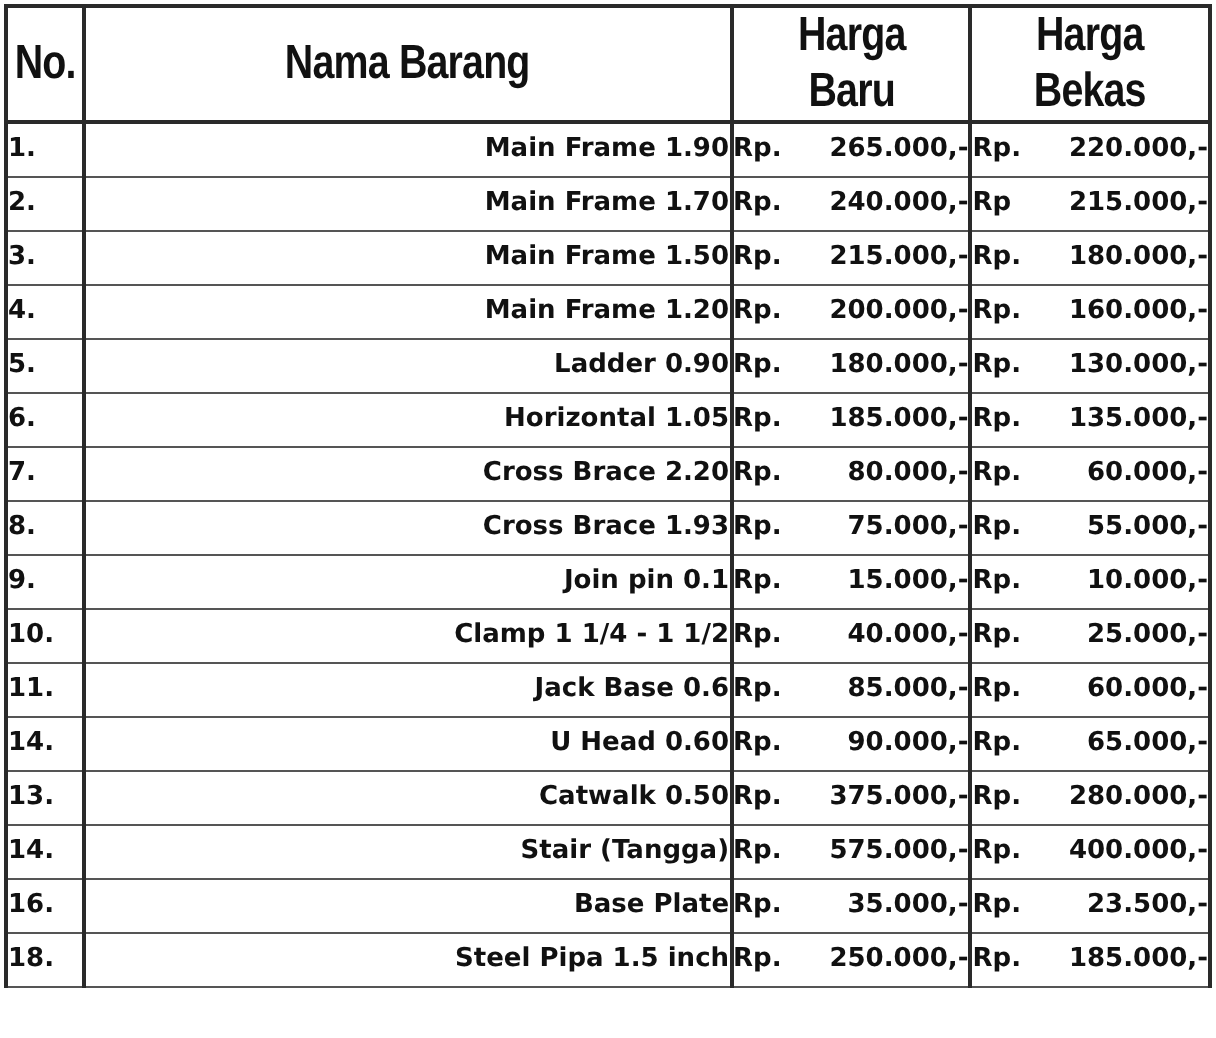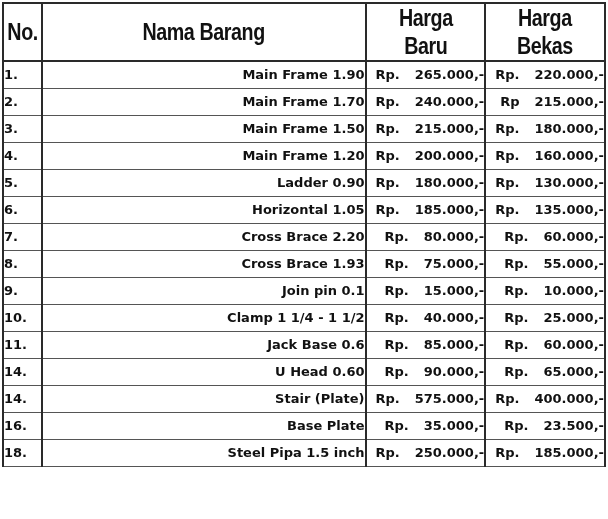--- a/index.html
+++ b/index.html
@@ -42,7 +42,7 @@
   td.no { padding-left: 7px; text-align: left; }
   td.name { padding-left: 24px; text-align: right; }
   td.price-cell { padding: 0 6px 0 6px; }
-  .price-inner { display: flex; justify-content: flex-end; gap: 15px; }
+  .price-inner { display: flex; justify-content: space-between; gap: 15px; }
   .cur { }
   .amt { }
 </style>

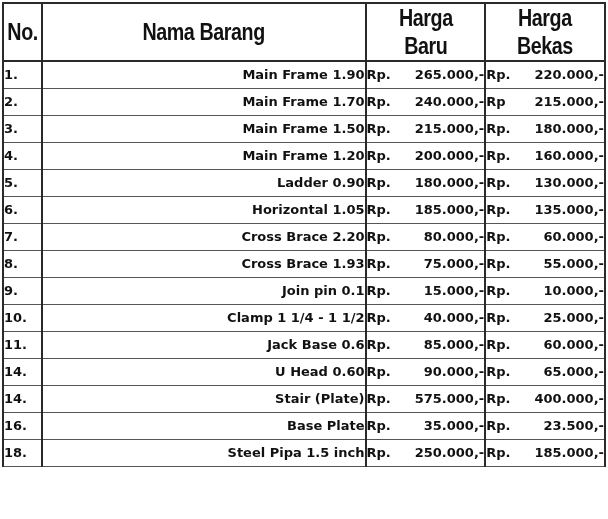--- a/index.html
+++ b/index.html
@@ -269,6 +269,22 @@
     </td>
   </tr>
 
+  <tr>
+    <td class="no">13.</td>
+    <td class="name">Catwalk 0.50</td>
+    <td class="price-cell">
+      <div class="price-inner">
+        <span class="cur">Rp.</span>
+        <span class="amt">375.000,-</span>
+      </div>
+    </td>
+    <td class="price-cell">
+      <div class="price-inner">
+        <span class="cur">Rp.</span>
+        <span class="amt">280.000,-</span>
+      </div>
+    </td>
+  </tr>
 
   <tr>
     <td class="no">14.</td>

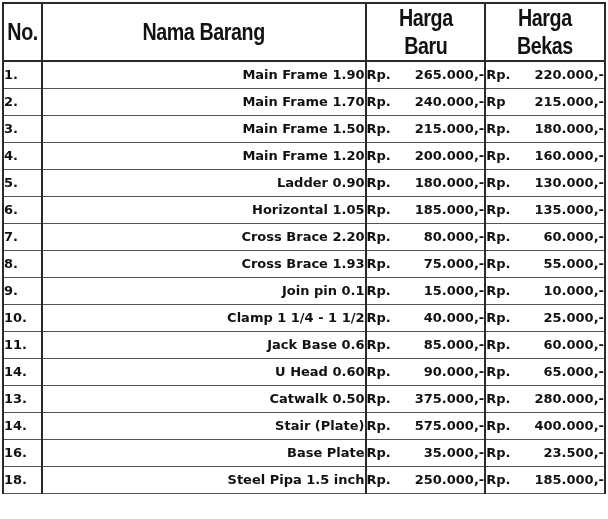--- a/index.html
+++ b/index.html
@@ -288,7 +288,7 @@
 
   <tr>
     <td class="no">14.</td>
-    <td class="name">Stair (Plate)</td>
+    <td class="name">Stair (Tangga)</td>
     <td class="price-cell">
       <div class="price-inner">
         <span class="cur">Rp.</span>

